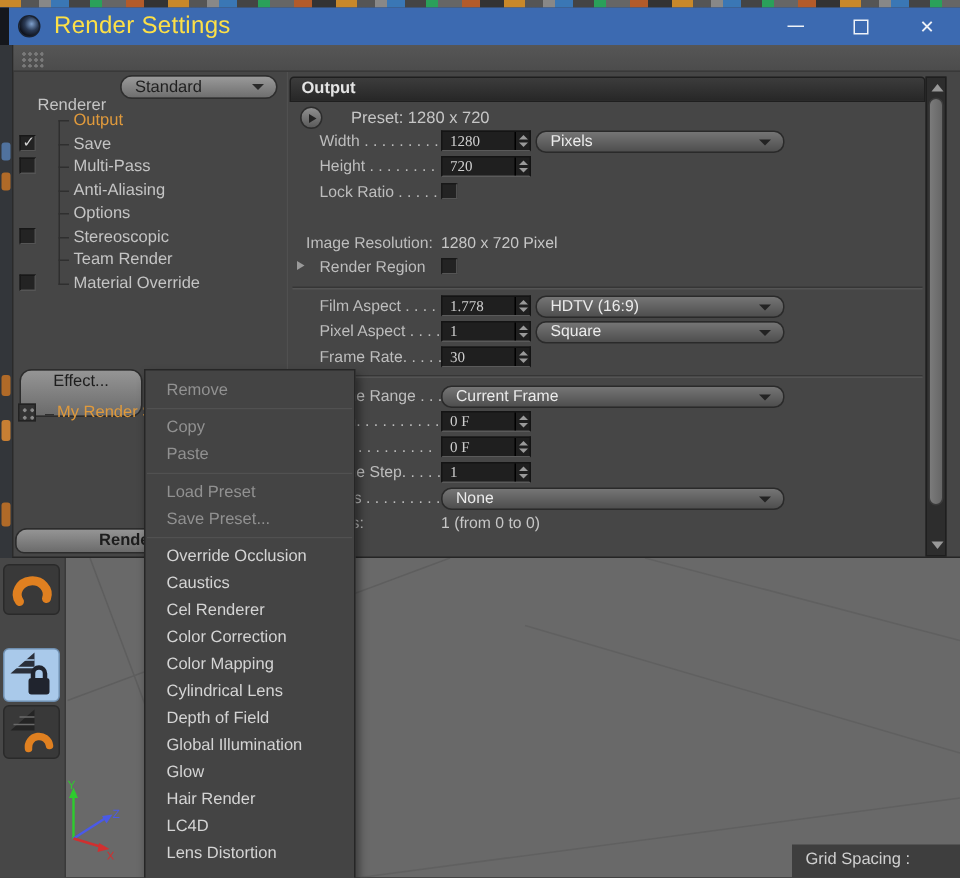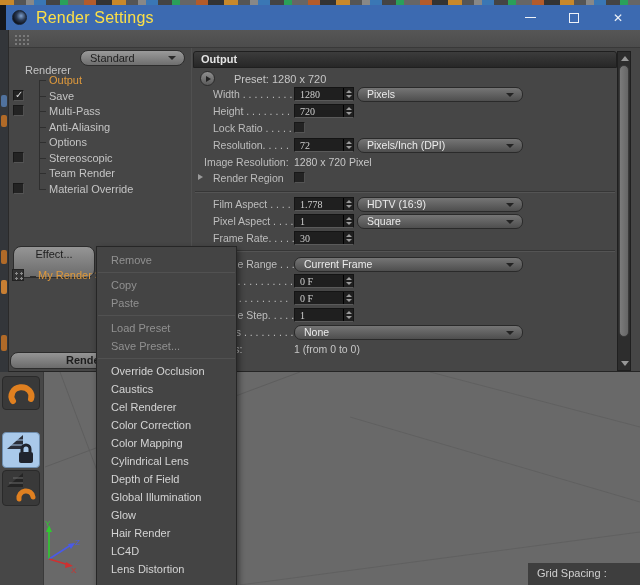--- a/index.html
+++ b/index.html
@@ -312,17 +312,6 @@
       <span class="cbox"></span>
     </div>
 
-    <div class="prow" style="top:108px">
-      <span class="plbl">Resolution. . . . .</span>
-      <span class="pfld">
-          <span class="pval">72</span>
-          <span class="spin">
-            <i class="up"></i>
-            <i class="dn"></i>
-          </span>
-        </span>
-      <span class="pdrop"><span>Pixels/Inch (DPI)</span><i class="darr"></i></span>
-    </div>
 
     <div class="prow" style="top:125px">
       <span class="plbl flush">Image Resolution:</span>

